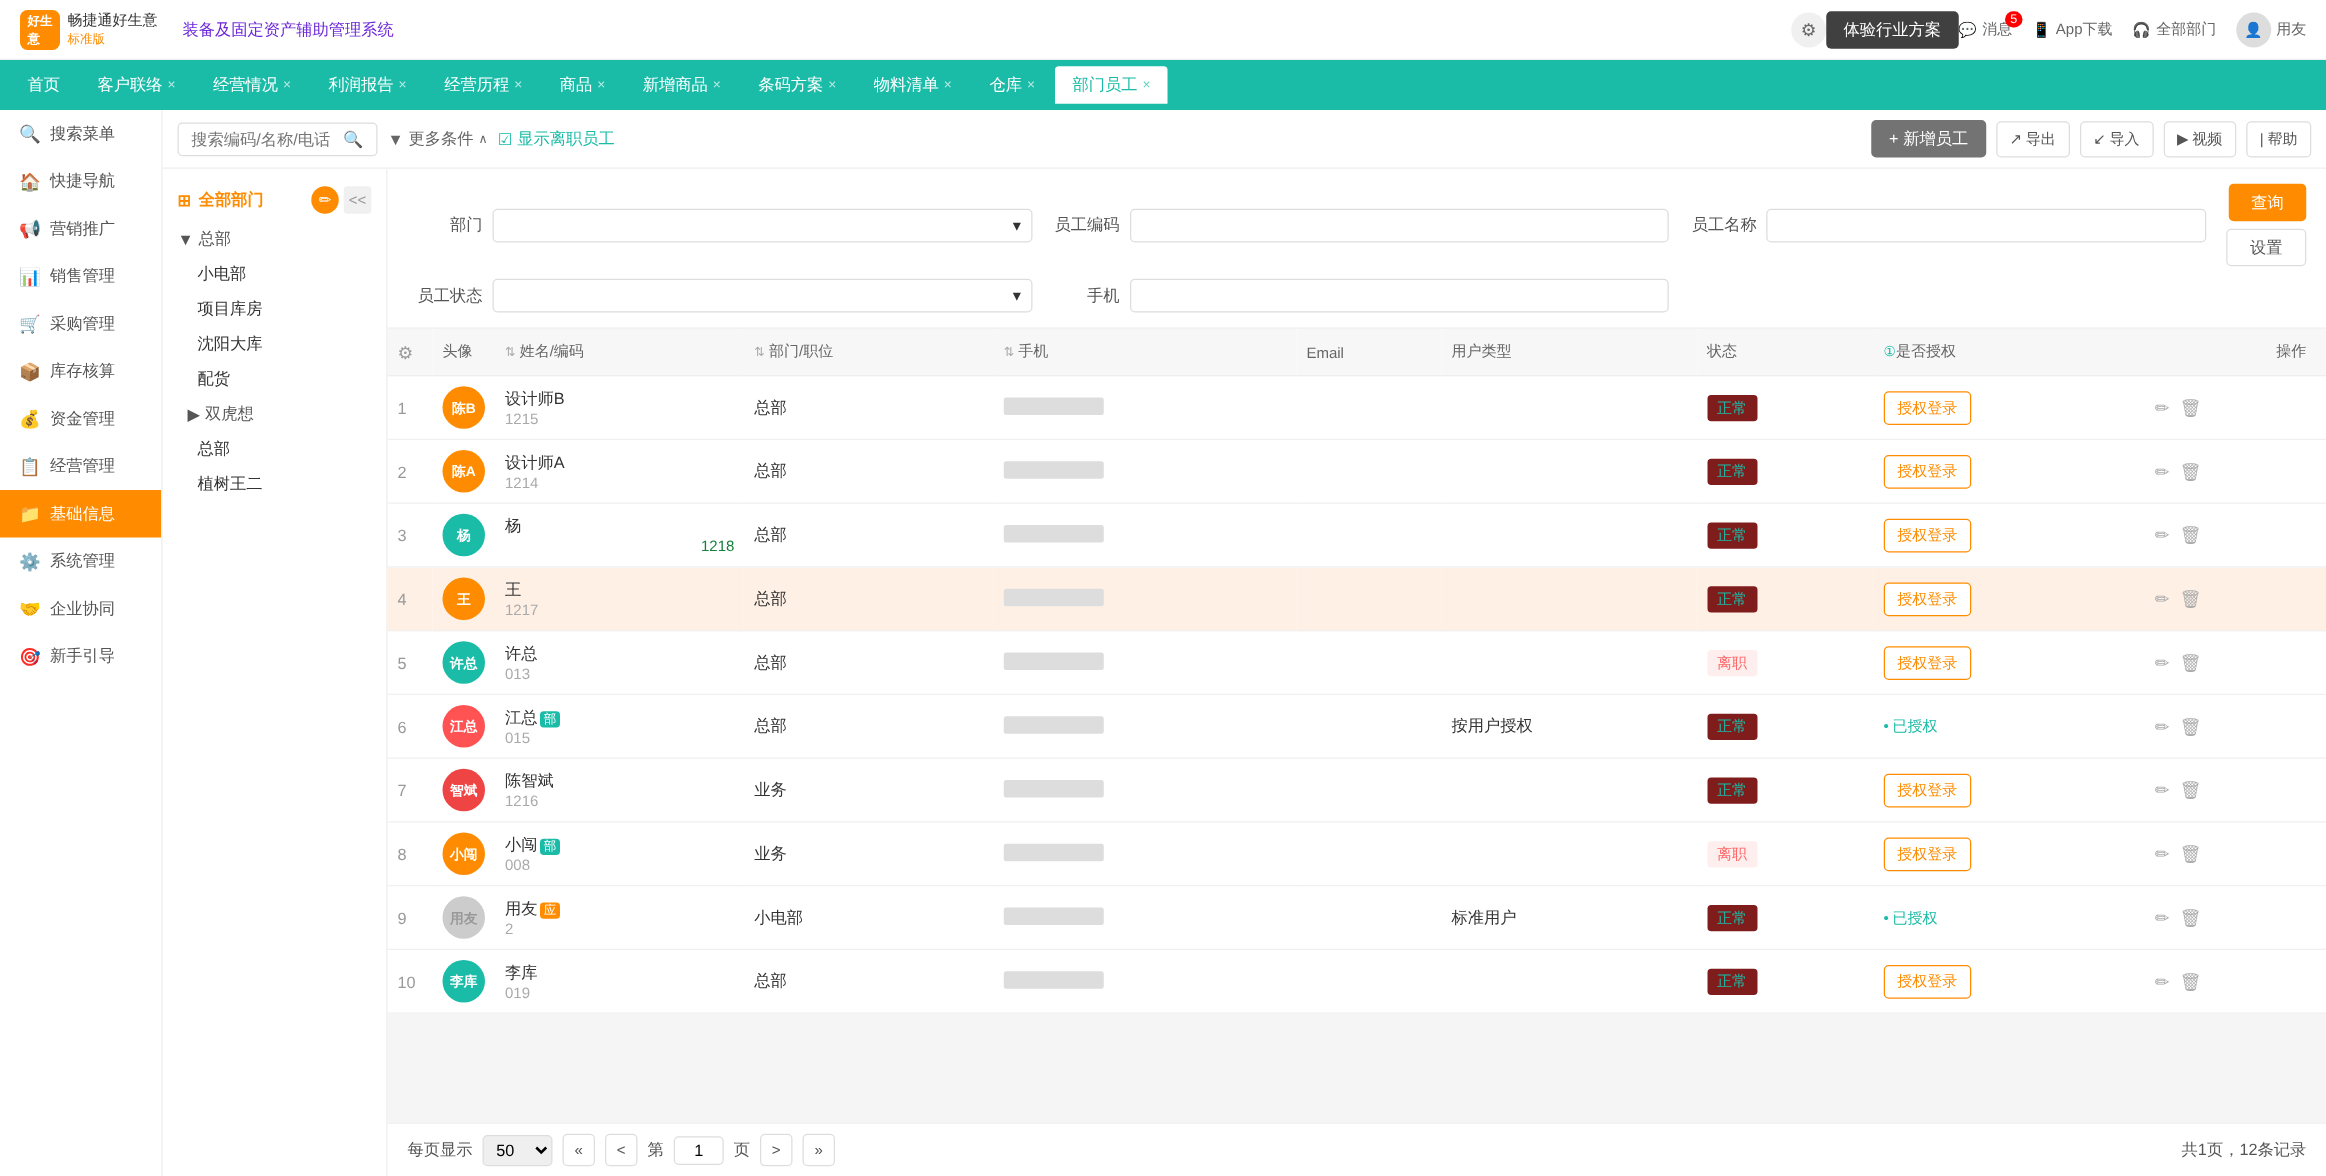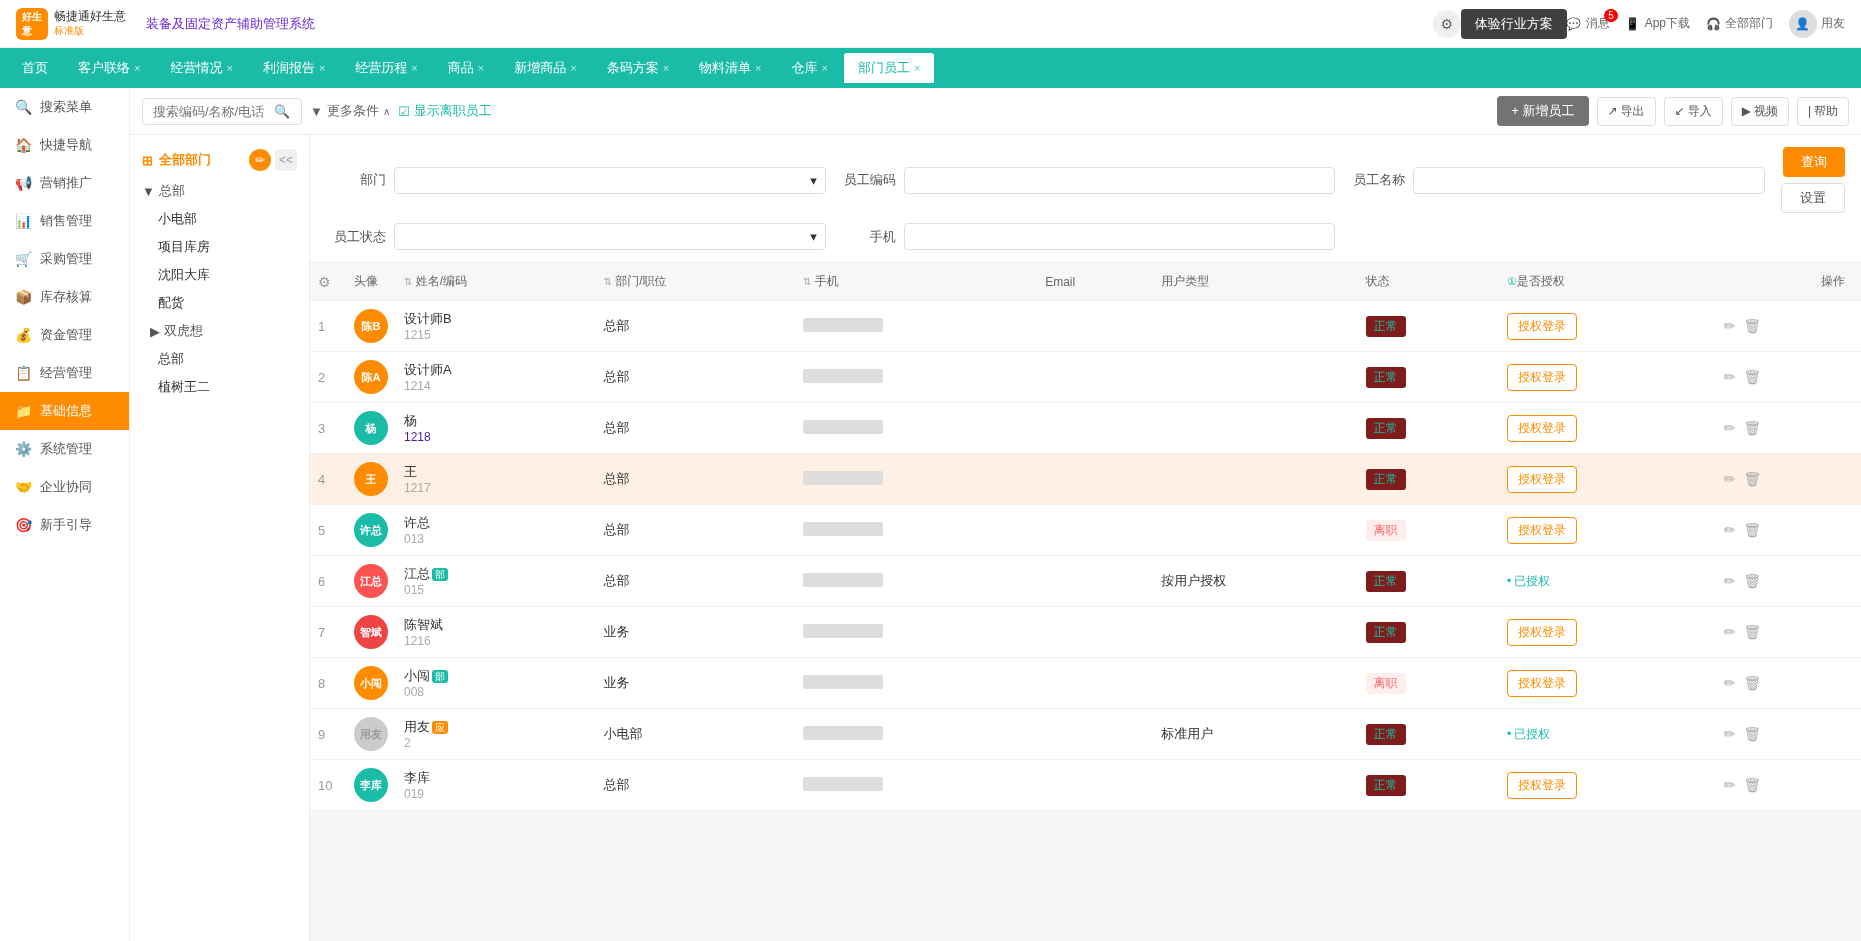--- a/index.html
+++ b/index.html
@@ -395,7 +395,7 @@
     </td>
     <td>
       <div style="font-weight:500;">杨</div>
-      <div style="color:#4c1d95;font-size:12px;">1218</div>
+      <div style="color:#15803d;font-size:12px;text-align:right;">1218</div>
     </td>
     <td>
       <span>总部</span>

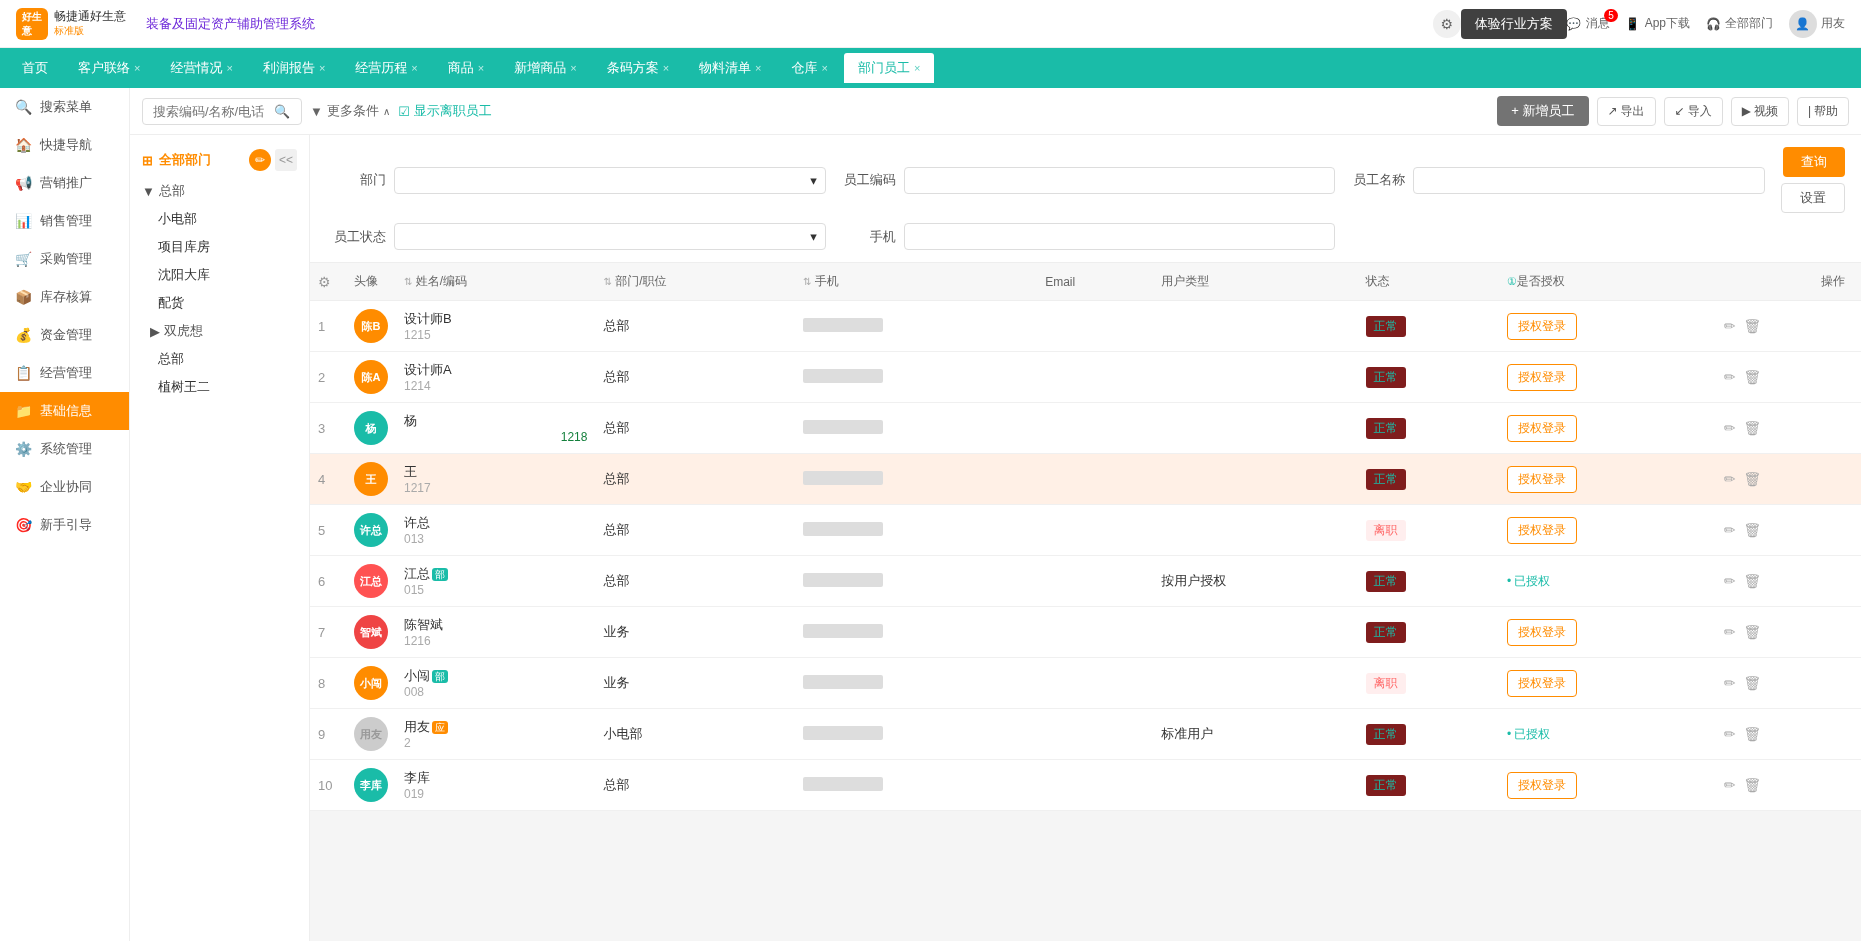--- a/index.html
+++ b/index.html
@@ -620,6 +620,22 @@
           </table>
         </div>
 
+        <div class="pagination">
+          <span>每页显示</span>
+          <select class="page-select">
+            <option>50</option>
+            <option>20</option>
+            <option>100</option>
+          </select>
+          <div class="page-btn">«</div>
+          <div class="page-btn">&lt;</div>
+          <span>第</span>
+          <input type="text" class="page-input" value="1" style="">
+          <span>页</span>
+          <div class="page-btn">&gt;</div>
+          <div class="page-btn">»</div>
+          <span class="pagination-right">共1页，12条记录</span>
+        </div>
 
       </div>
     </div>

